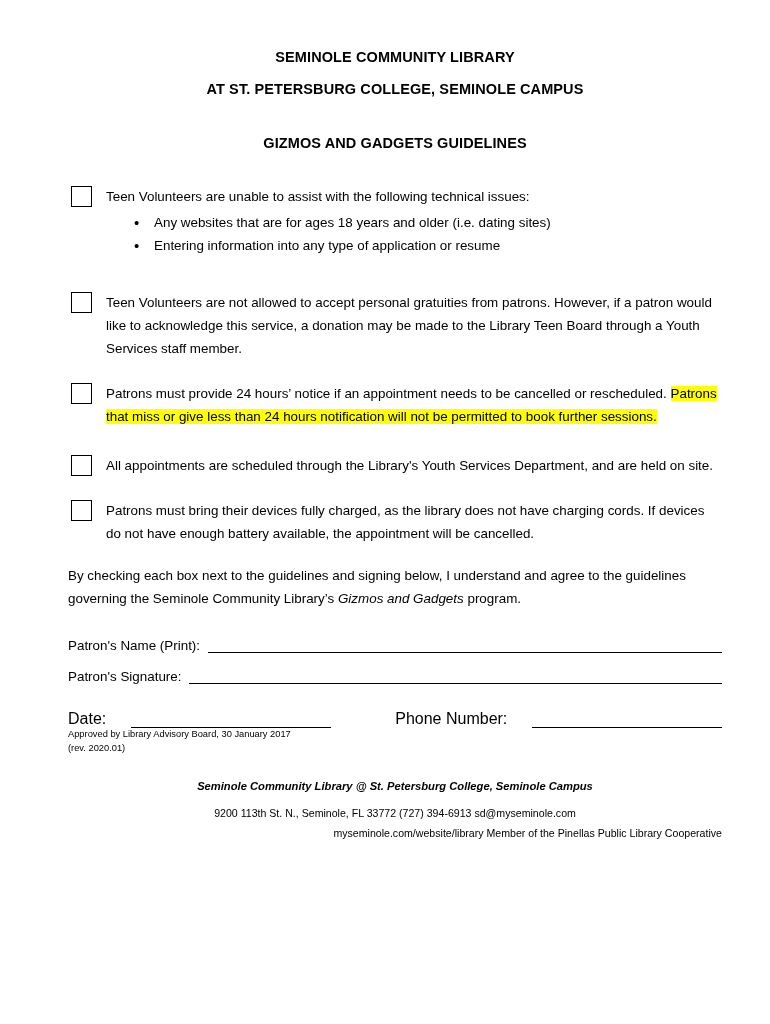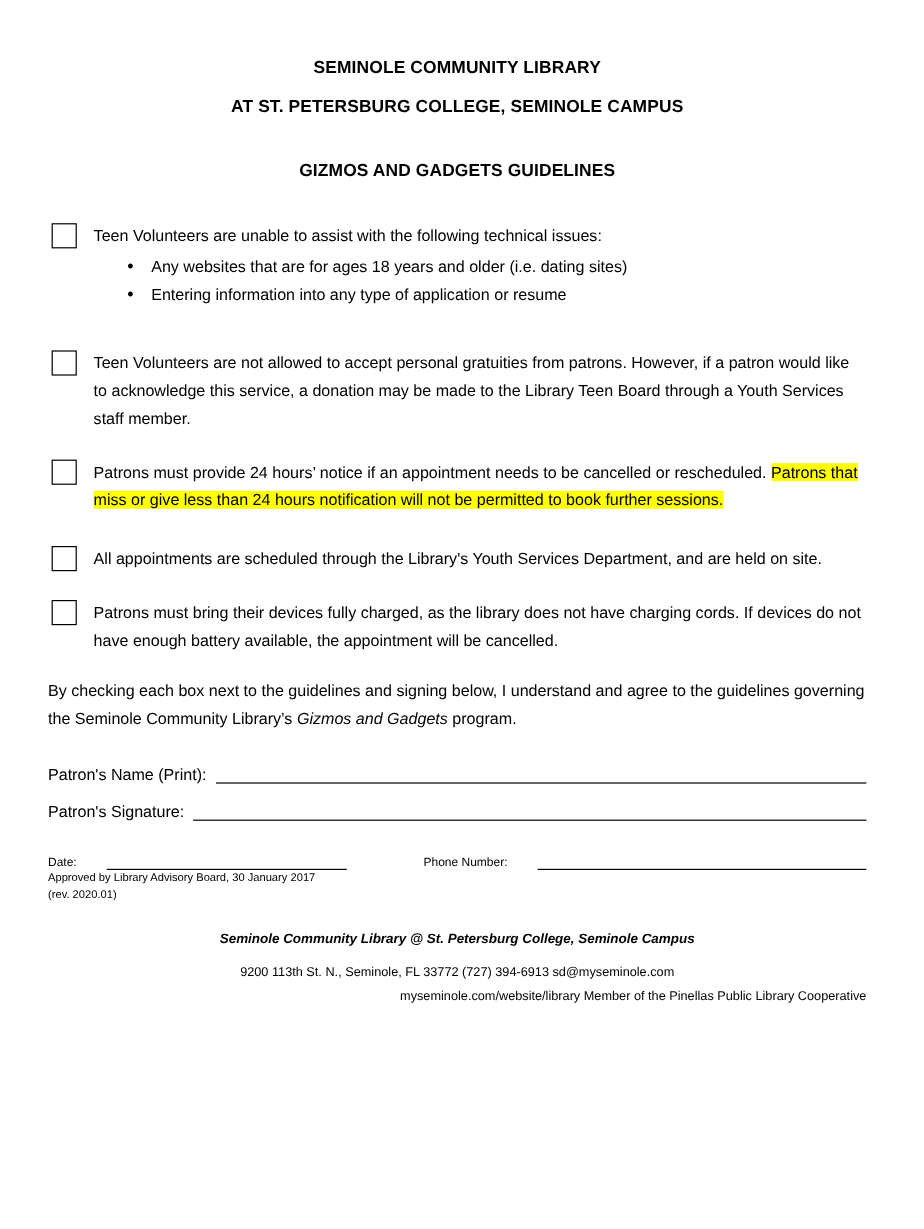--- a/index.html
+++ b/index.html
@@ -19,7 +19,7 @@
     width: 770px;
     height: 1024px;
     box-sizing: border-box;
-    padding: 40px 48px 10px 40px;
+    padding: 40px 48px 10px 68px;
     position: relative;
   }
   .hdr {

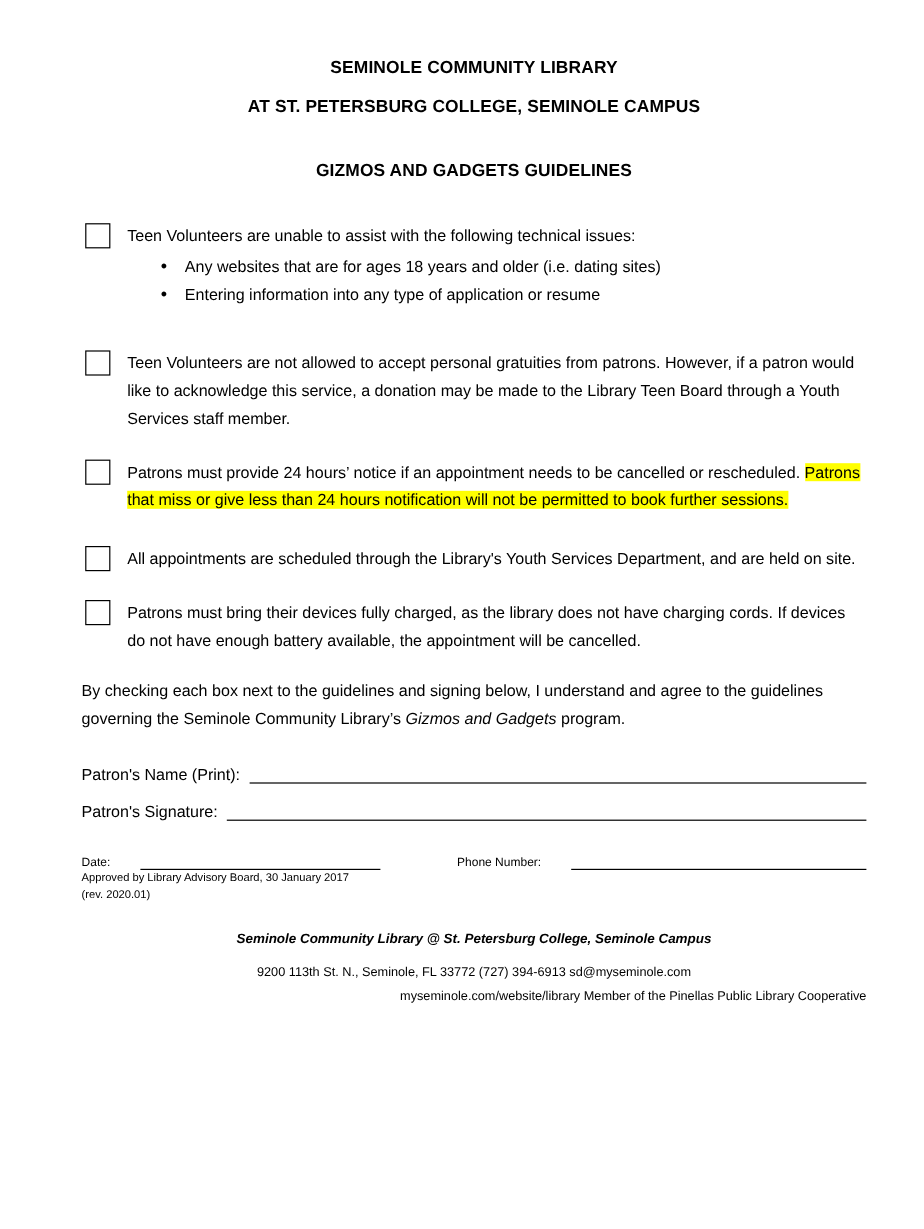--- a/index.html
+++ b/index.html
@@ -110,7 +110,7 @@
     display: flex;
     align-items: flex-end;
     margin-top: 26px;
-    font-size: 10px;
+    font-size: 16px;
     gap: 17px;
   }
 

